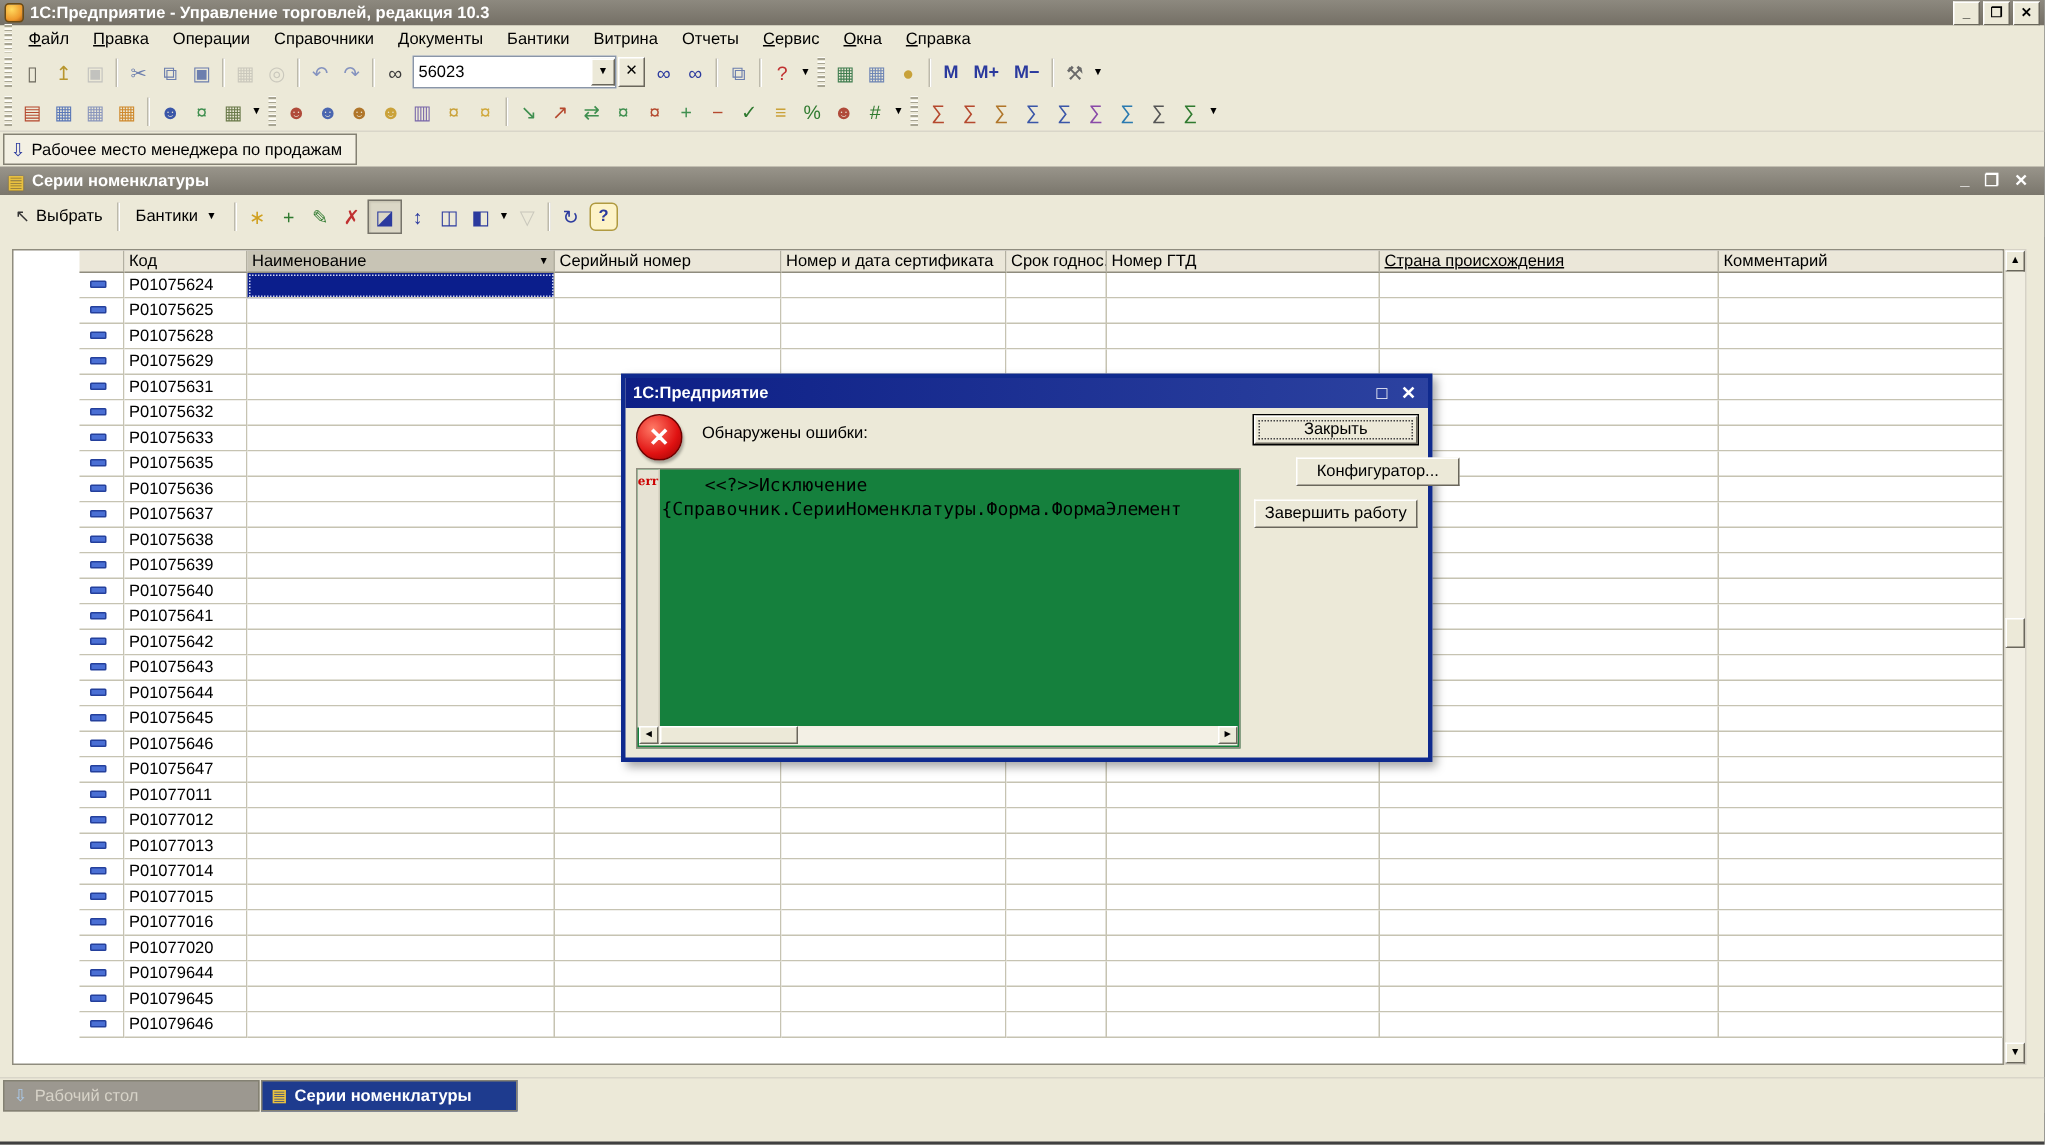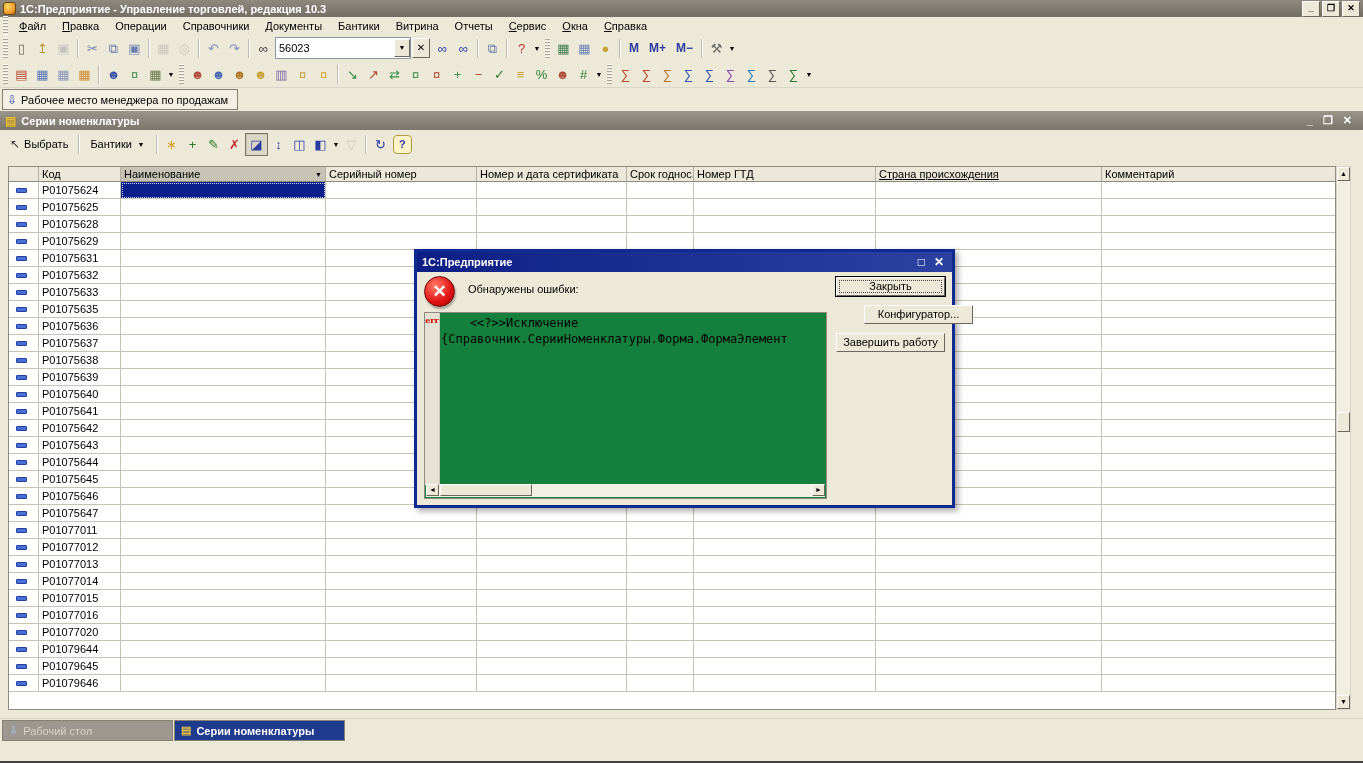--- a/index.html
+++ b/index.html
@@ -51,7 +51,7 @@
            color:#2b3a9e;font-weight:bold;font-size:11px;display:flex;align-items:center;justify-content:center;margin:0 2px;}
   
   .tablewrap{position:absolute;left:8px;top:166px;width:1328px;height:544px;background:#fff;
-             border:1px solid #8f8c7e;box-sizing:border-box;overflow:hidden;}
+             border:1px solid #8f8c7e;box-sizing:border-box;overflow:hidden;padding-left:44px;}
   .trow{display:flex;width:1328px;}
   .hdrcell{background:#ebe7d9;border-right:1px solid #b3b0a1;border-bottom:1px solid #8f8c7e;
            padding:1px 3px;height:15px;line-height:13px;white-space:nowrap;overflow:hidden;box-sizing:border-box;

